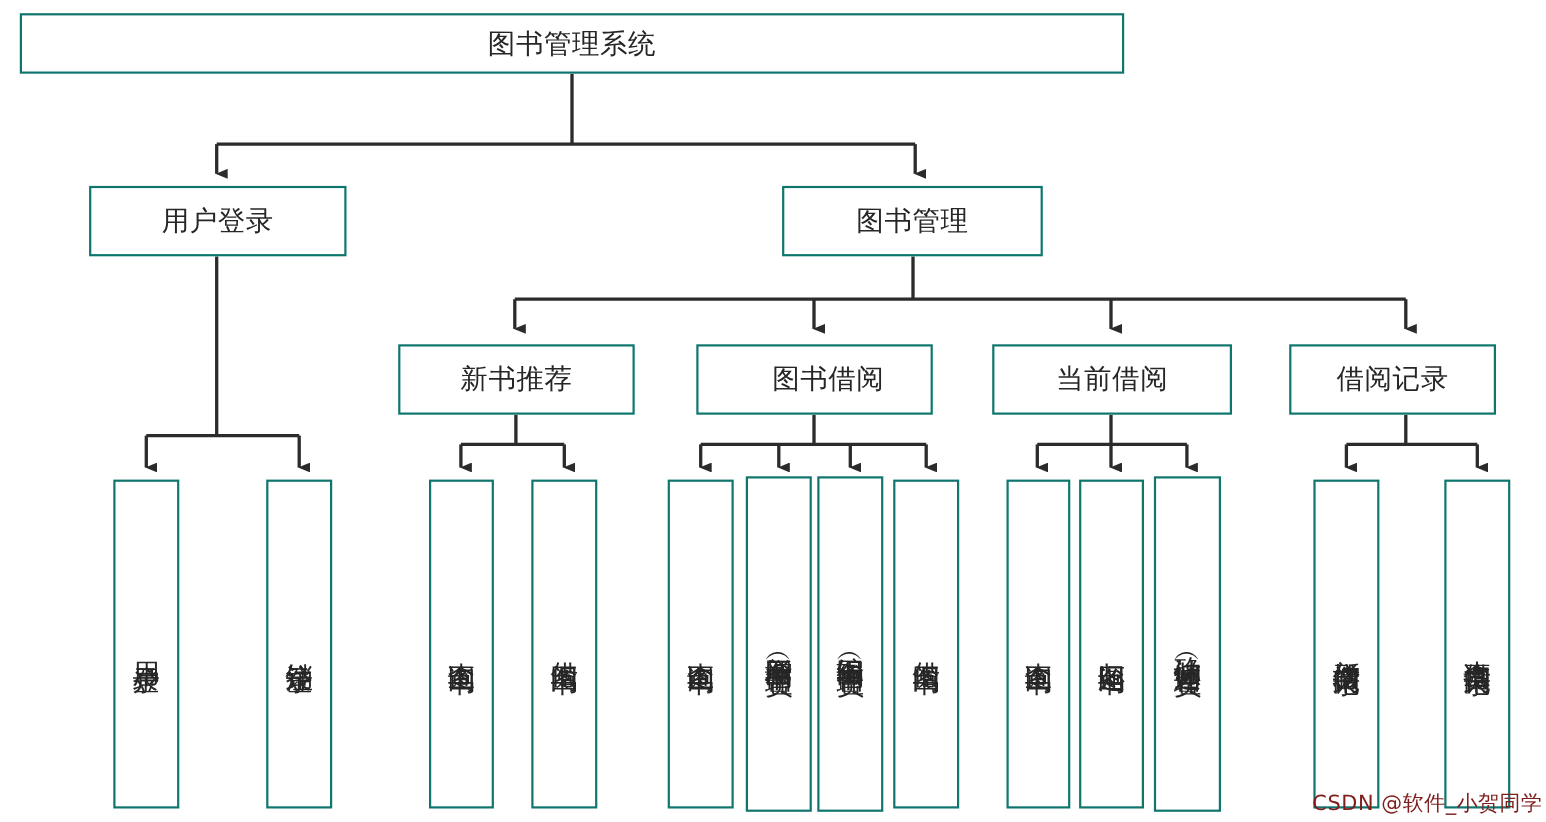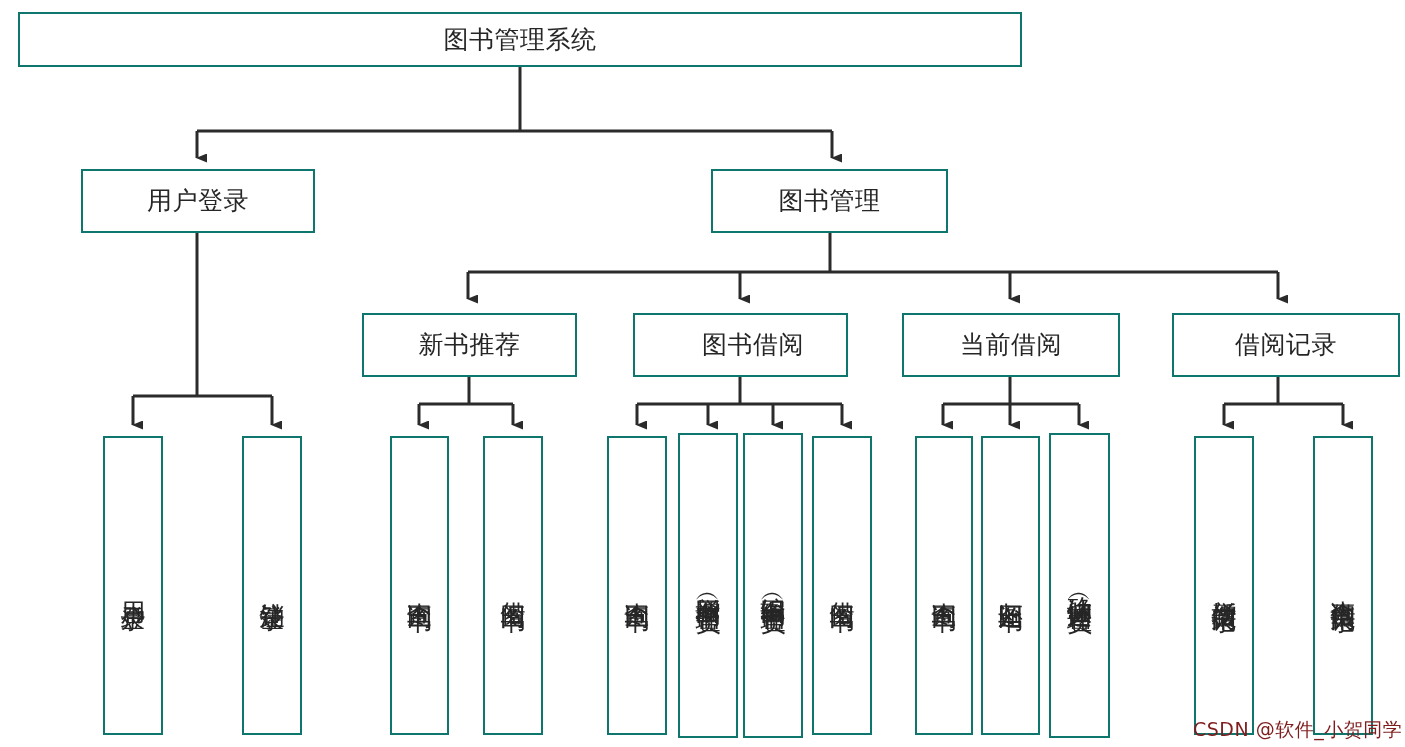--- a/index.html
+++ b/index.html
@@ -150,7 +150,7 @@
   <div class="node horiz" style="left:902px; top:313px; width:218px; height:64px;">
     <span class="label">当前借阅</span>
   </div>
-  <div class="node horiz" style="left:1172px; top:313px; width:228px; height:64px;">
+  <div class="node horiz" style="left:1172px; top:313px; width:188px; height:64px;">
     <span class="label">借阅记录</span>
   </div>
 

